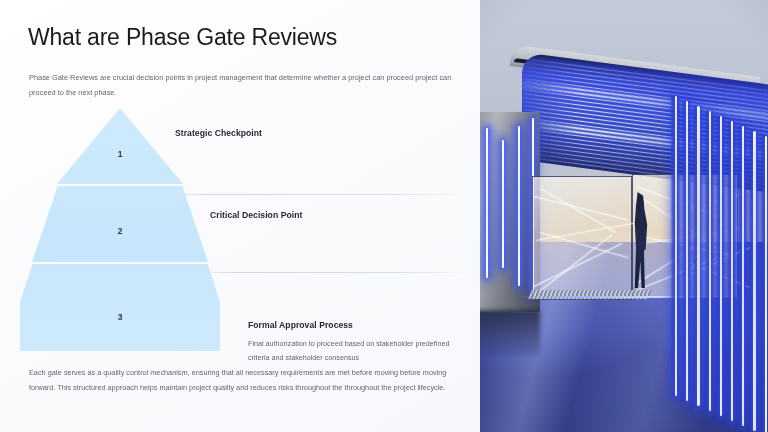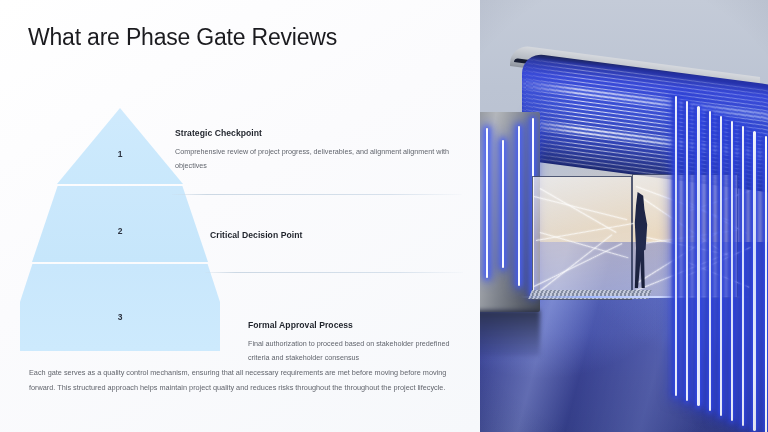--- a/index.html
+++ b/index.html
@@ -185,6 +185,7 @@
 
     <div class="page-title">What are Phase Gate Reviews</div>
 
+    <div class="intro">Phase Gate Reviews are crucial decision points in project management that determine whether a project can proceed project can proceed to the next phase.</div>
 
     <div class="pyramid">
       <div class="tier t1">

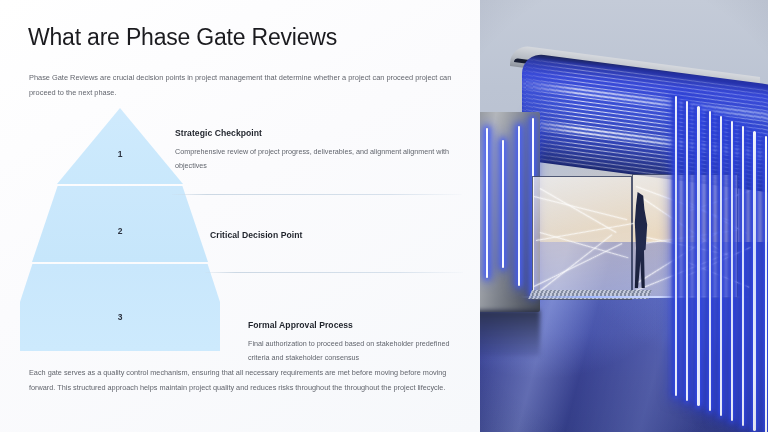--- a/index.html
+++ b/index.html
@@ -206,7 +206,6 @@
 
       <div class="item i1">
         <div class="it-title">Strategic Checkpoint</div>
-        <div class="it-desc">Comprehensive review of project progress, deliverables, and alignment alignment with objectives</div>
       </div>
       <div class="divider d1"></div>
 

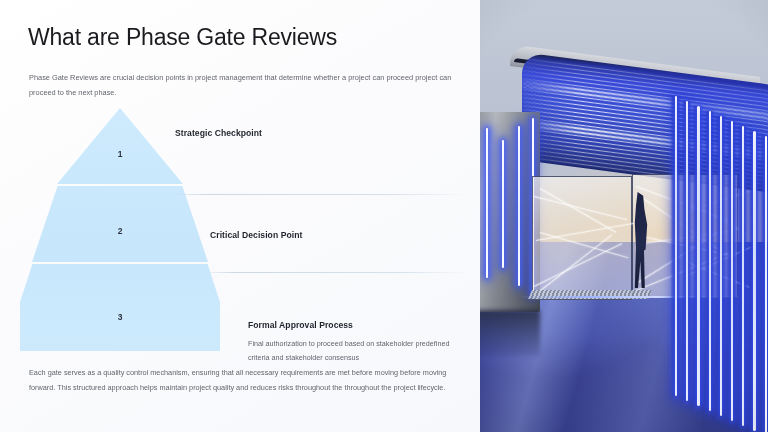--- a/index.html
+++ b/index.html
@@ -62,7 +62,7 @@
   .item .it-title{font-size:8.6px;font-weight:bold;color:#1f232b;margin-bottom:7px;letter-spacing:0.05px;}
   .item .it-desc{font-size:7.2px;line-height:1.95;color:#61656d;}
   .i1{left:175px;top:120px;width:285px;}
-  .i2{left:210px;top:202px;width:250px;margin-top:20px;}
+  .i2{left:210px;top:202px;width:250px;}
   .i3{left:248px;top:280px;width:215px;margin-top:32px;}
   .divider{position:absolute;height:1px;background:linear-gradient(90deg,rgba(200,214,228,.15) 0%,#ccd8e4 12%,#d7e1ec 75%,rgba(215,225,236,.1) 100%);}
   .d1{left:172px;top:186px;width:290px;}

